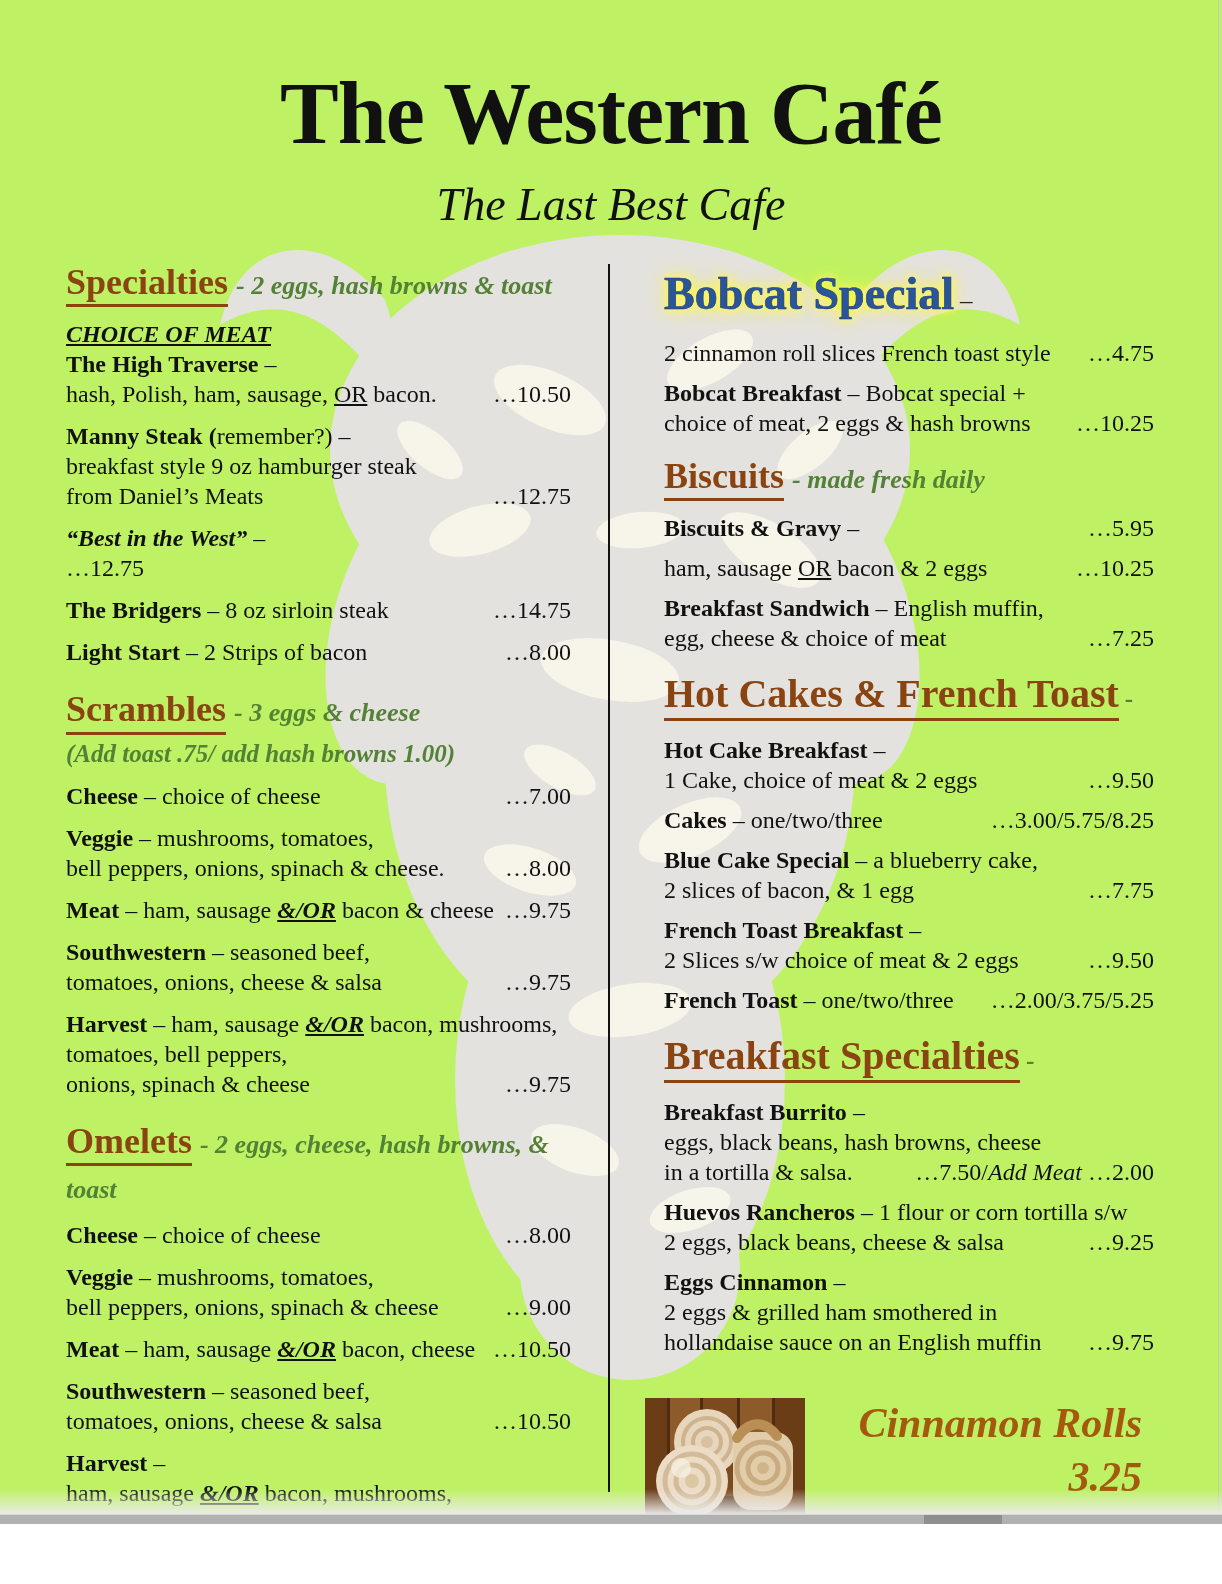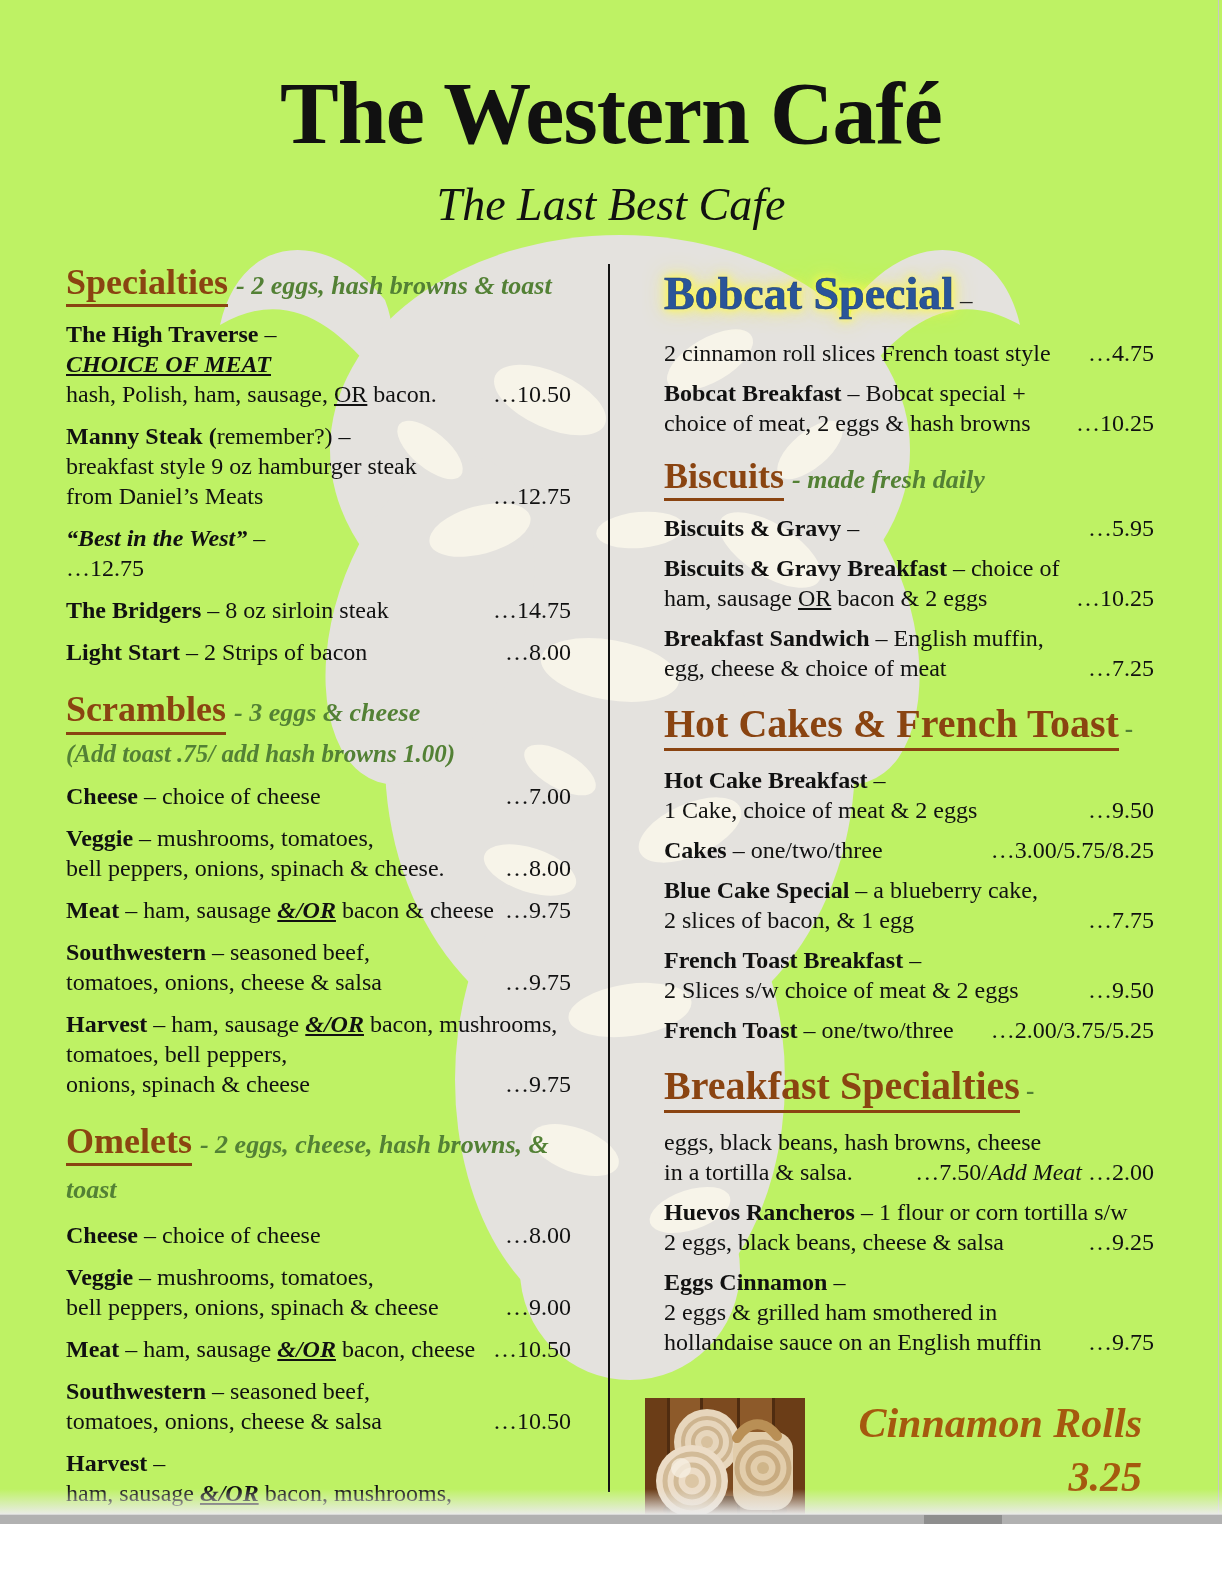--- a/index.html
+++ b/index.html
@@ -90,8 +90,8 @@
       <section class="sec">
         <h2 class="sec-h brown"><span class="sec-title">Specialties</span><span class="sec-sub">- 2 eggs, hash browns &amp; toast</span></h2>
         <div class="item">
+          <div class="line"><span class="b i u">CHOICE OF MEAT</span></div>
           <div class="line"><span class="b">The High Traverse</span><span> –</span></div>
-          <div class="line"><span class="b i u">CHOICE OF MEAT</span></div>
           <div class="line prow">
             <span class="ptext"><span>hash, Polish, ham, sausage, </span><span class="u">OR</span><span> bacon.</span></span>
             <span class="price"><span>…10.50</span></span>

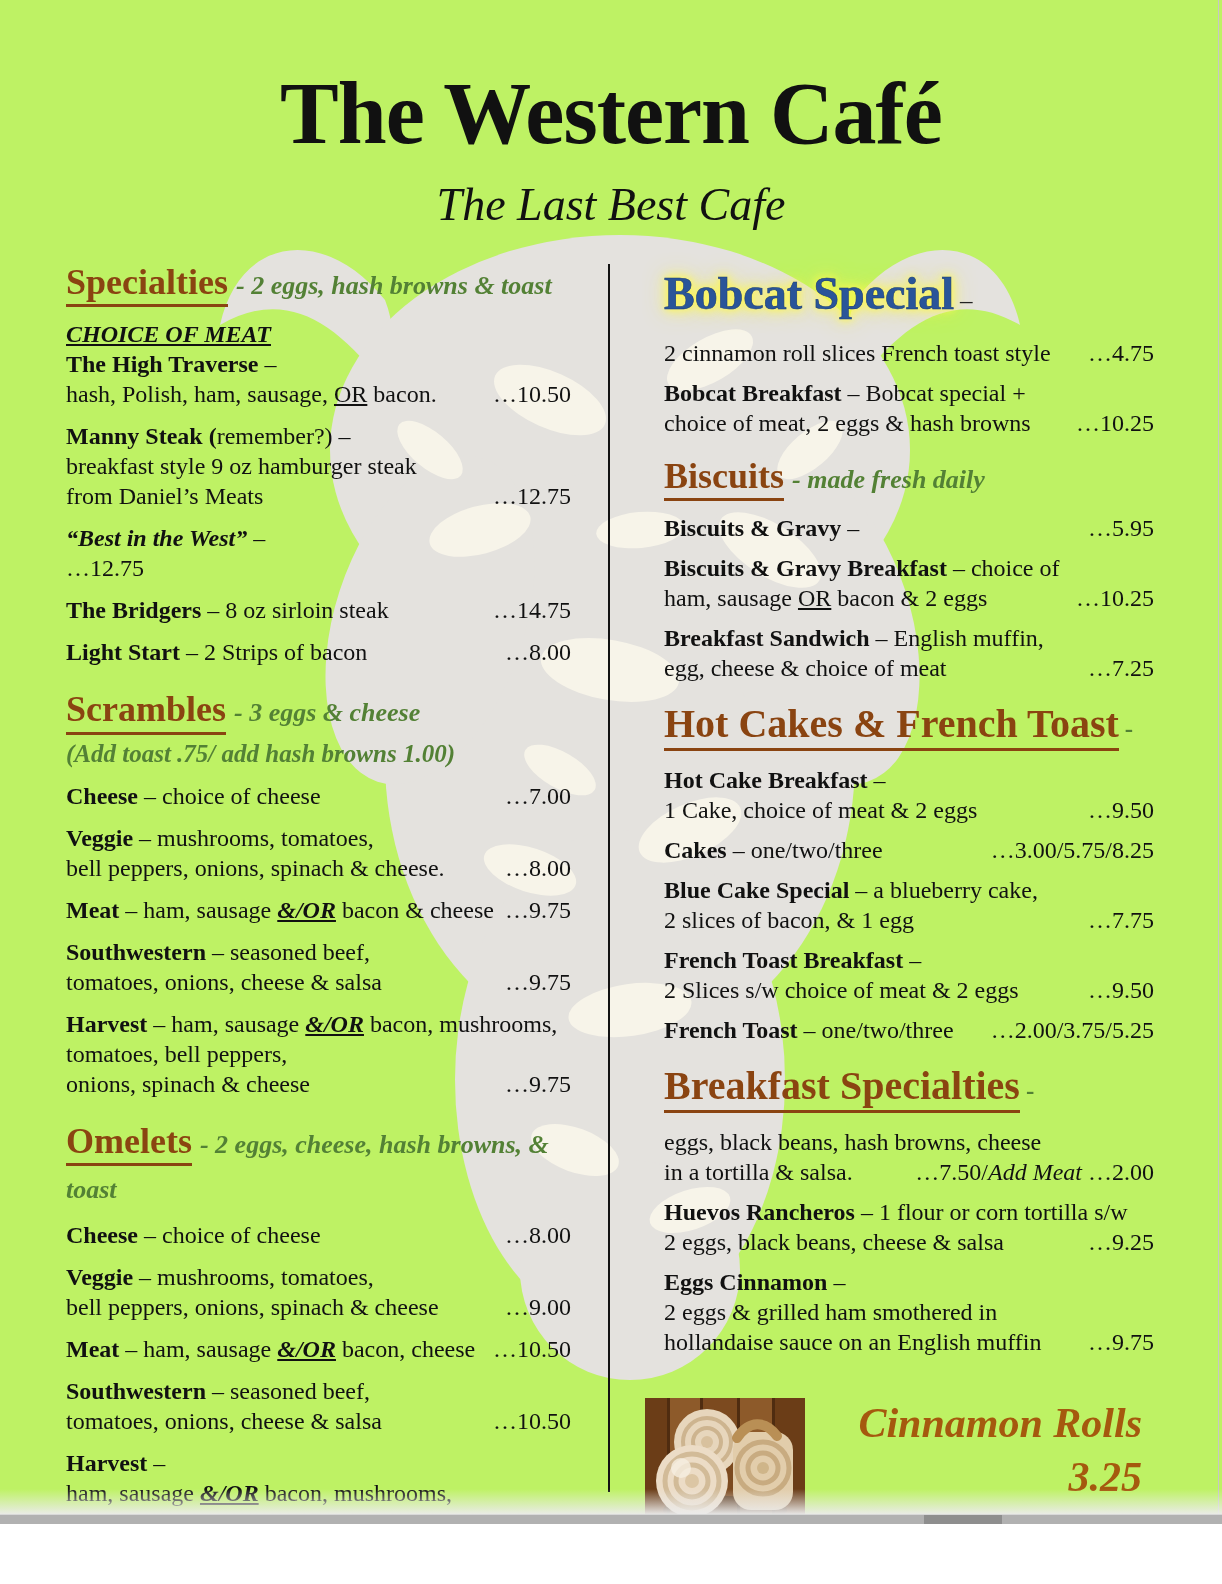--- a/index.html
+++ b/index.html
@@ -224,7 +224,6 @@
           </div>
         </div>
         <div class="item">
-          <div class="line"><span class="b">Biscuits &amp; Gravy Breakfast</span><span> – choice of</span></div>
           <div class="line prow">
             <span class="ptext"><span>ham, sausage </span><span class="u">OR</span><span> bacon &amp; 2 eggs</span></span>
             <span class="price"><span>…10.25</span></span>

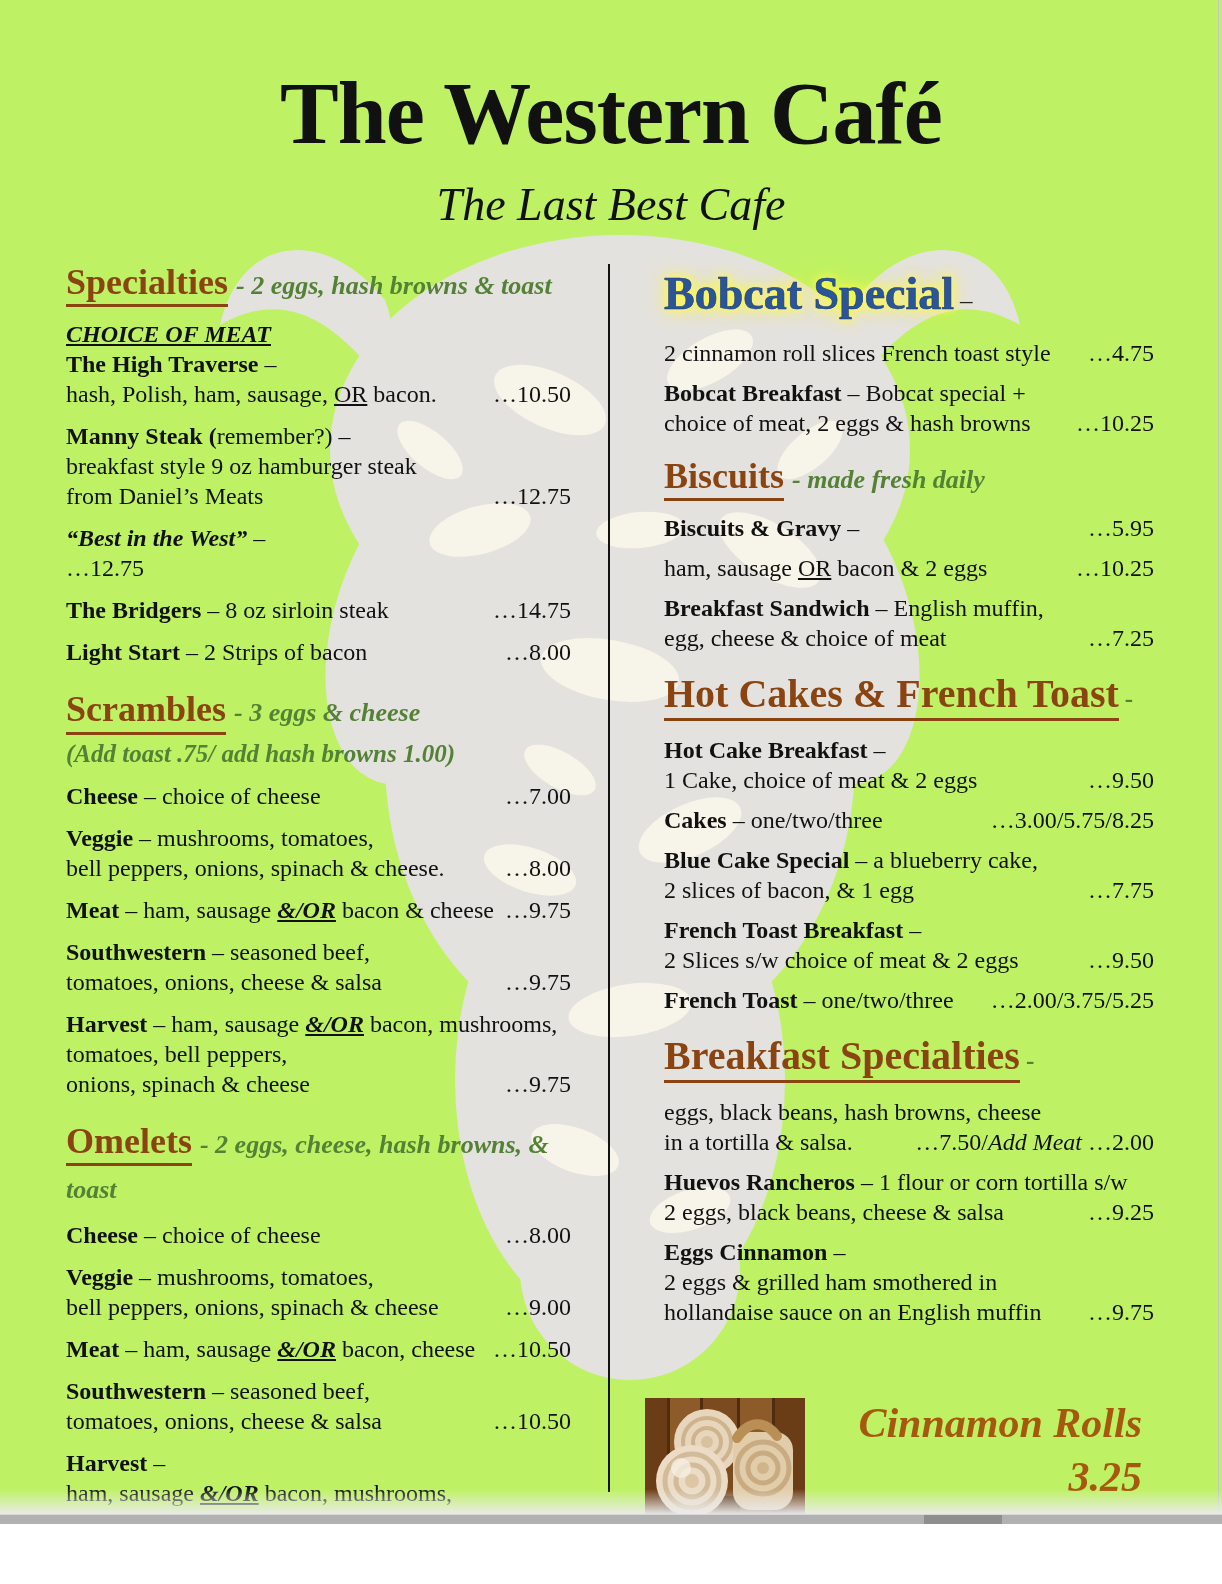--- a/index.html
+++ b/index.html
@@ -276,6 +276,7 @@
       <section class="sec">
         <h2 class="sec-h brown-lg"><span class="sec-title">Breakfast Specialties</span><span class="sec-trail green">-</span></h2>
         <div class="item">
+          <div class="line"><span class="b">Breakfast Burrito</span><span> –</span></div>
           <div class="line"><span>eggs, black beans, hash browns, cheese</span></div>
           <div class="line prow">
             <span class="ptext"><span>in a tortilla &amp; salsa.</span></span>

